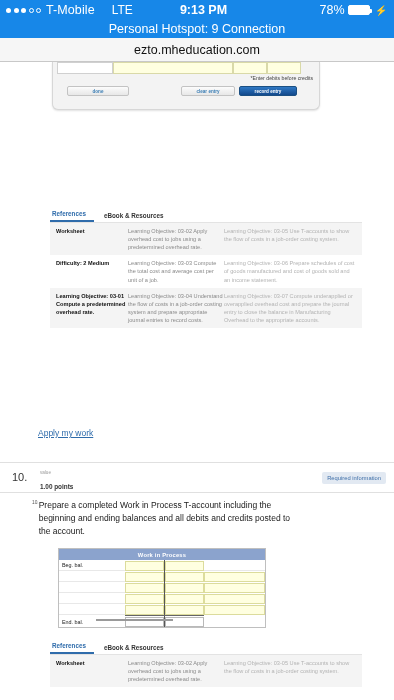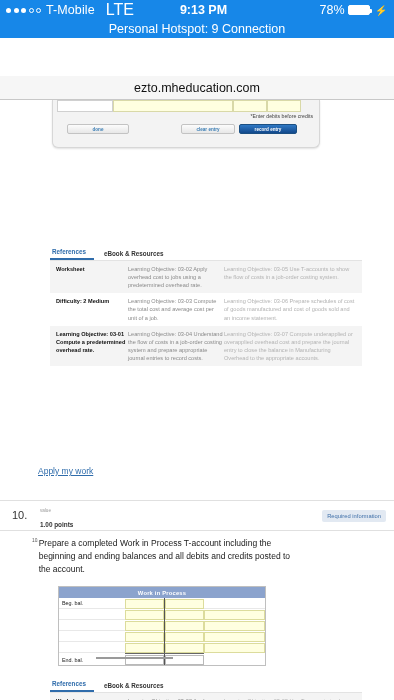--- a/index.html
+++ b/index.html
@@ -22,7 +22,7 @@
   .dot { width: 5px; height: 5px; border-radius: 50%; background: #fff; }
   .dot.hollow { background: transparent; border: 1px solid #fff; width:5px; height:5px;}
   .carrier { font-size: 12.5px; letter-spacing: .1px; }
-  .lte { font-size: 16px; margin-left: 6px; }
+  .lte { font-size: 12px; margin-left: 12px; }
   .sb-time {
     position: absolute; left: 13px; right: 0; text-align: center;
     font-size: 12.5px; font-weight: bold; pointer-events: none;

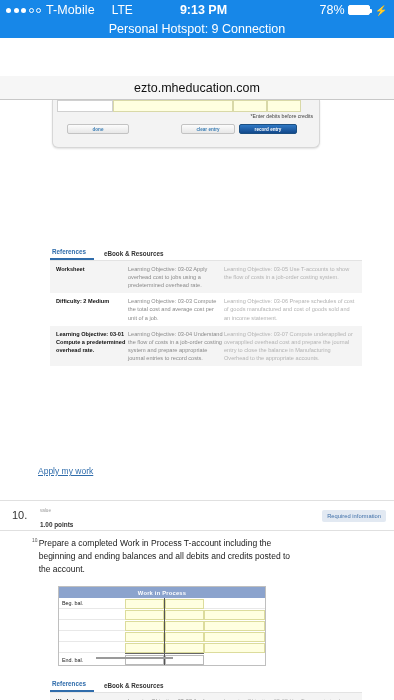--- a/index.html
+++ b/index.html
@@ -51,7 +51,7 @@
     height: 24px; background: #f6f6f6;
     border-bottom: 1px solid #c8c8c8;
     display: flex; align-items: center; justify-content: center;
-    font-size: 12.5px; color: #111; margin-top: 38px;
+    font-size: 12.5px; color: #111;
   }
 
   

